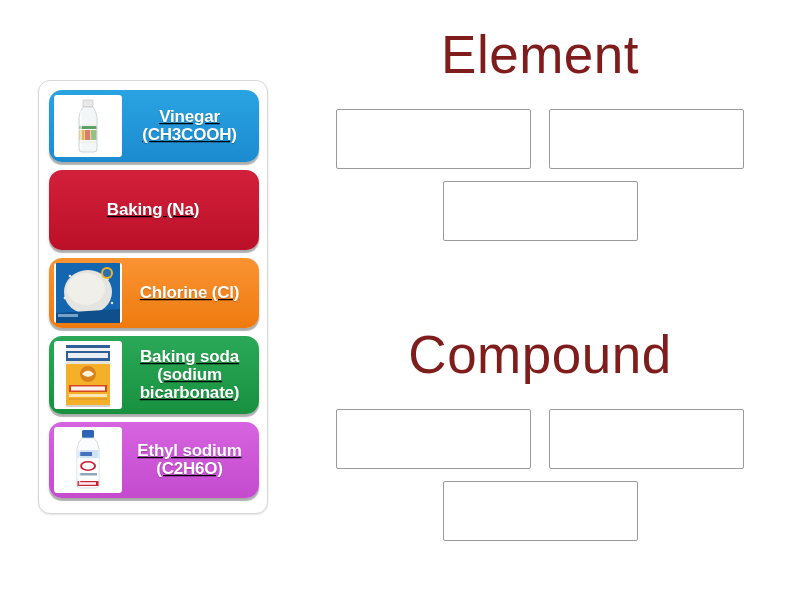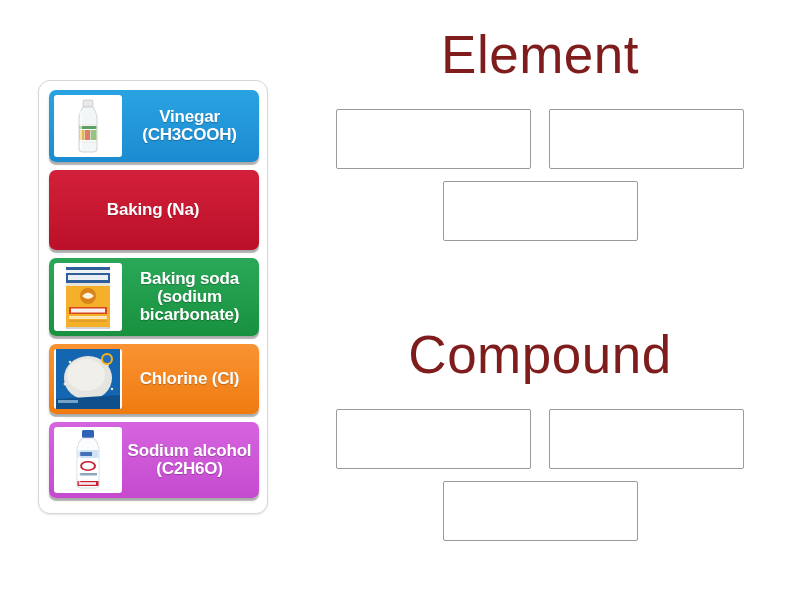--- a/index.html
+++ b/index.html
@@ -34,13 +34,14 @@
     position: relative;
     box-sizing: border-box;
     width: 210px;
-    border-radius: 7px;
+    border-radius: 13px;
     margin-bottom: 8px;
     display: flex;
     align-items: stretch;
     overflow: hidden;
     cursor: grab;
     box-shadow: 0 3px 0 rgba(0,0,0,0.22), 0 2px 3px rgba(0,0,0,0.18);
+    text-decoration: underline;
   }
   .item-card:last-child { margin-bottom: 0; }
 

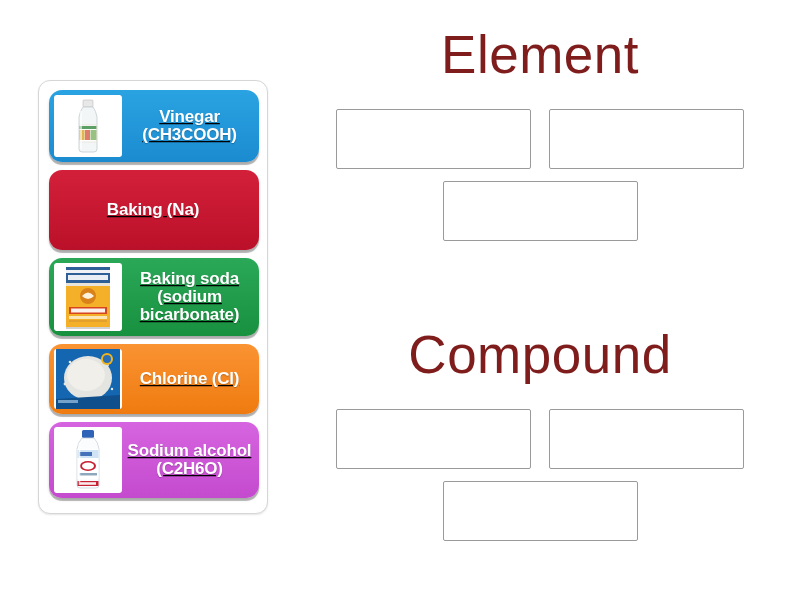--- a/index.html
+++ b/index.html
@@ -141,6 +141,28 @@
 
   <div class="item-card card-h-sodium" style="background:linear-gradient(#d3203a,#bb1029);">
     <div class="item-label">Baking (Na)</div>
+  </div>
+
+  <div class="item-card card-h-chlorine" style="background:linear-gradient(#fa9333,#ef7b10);">
+    <div class="thumb-wrap">
+      <svg width="64" height="60" viewBox="0 0 64 60" aria-hidden="true">
+        <rect x="0" y="0" width="64" height="60" fill="#1566b0"></rect>
+        <rect x="0" y="0" width="64" height="60" fill="none"></rect>
+        <ellipse cx="32" cy="29" rx="24" ry="22" fill="#e4e4e0"></ellipse>
+        <ellipse cx="30" cy="26" rx="19" ry="16" fill="#f0efe9"></ellipse>
+        <circle cx="14" cy="13" r="1.3" fill="#e9e9e4"></circle>
+        <circle cx="52" cy="16" r="1.1" fill="#e9e9e4"></circle>
+        <circle cx="9" cy="35" r="1.4" fill="#e9e9e4"></circle>
+        <circle cx="56" cy="40" r="1.2" fill="#e9e9e4"></circle>
+        <circle cx="20" cy="50" r="1.1" fill="#e9e9e4"></circle>
+        <circle cx="45" cy="53" r="1.3" fill="#e9e9e4"></circle>
+        <circle cx="51" cy="10" r="6" fill="#f2b41e"></circle>
+        <circle cx="51" cy="10" r="4" fill="#2a6fb5"></circle>
+        <path d="M0 50 L64 46 L64 60 L0 60 Z" fill="#0f4f8c"></path>
+        <rect x="2" y="51" width="20" height="3" fill="#8fb6da" opacity="0.8"></rect>
+      </svg>
+    </div>
+    <div class="item-label">Chlorine (Cl)</div>
   </div>
 
   <div class="item-card card-h-baking" style="background:linear-gradient(#2aa858,#18913f);">
@@ -165,28 +187,6 @@
     <div class="item-label">Baking soda (sodium bicarbonate)</div>
   </div>
 
-  <div class="item-card card-h-chlorine" style="background:linear-gradient(#fa9333,#ef7b10);">
-    <div class="thumb-wrap">
-      <svg width="64" height="60" viewBox="0 0 64 60" aria-hidden="true">
-        <rect x="0" y="0" width="64" height="60" fill="#1566b0"></rect>
-        <rect x="0" y="0" width="64" height="60" fill="none"></rect>
-        <ellipse cx="32" cy="29" rx="24" ry="22" fill="#e4e4e0"></ellipse>
-        <ellipse cx="30" cy="26" rx="19" ry="16" fill="#f0efe9"></ellipse>
-        <circle cx="14" cy="13" r="1.3" fill="#e9e9e4"></circle>
-        <circle cx="52" cy="16" r="1.1" fill="#e9e9e4"></circle>
-        <circle cx="9" cy="35" r="1.4" fill="#e9e9e4"></circle>
-        <circle cx="56" cy="40" r="1.2" fill="#e9e9e4"></circle>
-        <circle cx="20" cy="50" r="1.1" fill="#e9e9e4"></circle>
-        <circle cx="45" cy="53" r="1.3" fill="#e9e9e4"></circle>
-        <circle cx="51" cy="10" r="6" fill="#f2b41e"></circle>
-        <circle cx="51" cy="10" r="4" fill="#2a6fb5"></circle>
-        <path d="M0 50 L64 46 L64 60 L0 60 Z" fill="#0f4f8c"></path>
-        <rect x="2" y="51" width="20" height="3" fill="#8fb6da" opacity="0.8"></rect>
-      </svg>
-    </div>
-    <div class="item-label">Chlorine (Cl)</div>
-  </div>
-
   <div class="item-card card-h-ethyl" style="background:linear-gradient(#d664e0,#c44ace);">
     <div class="thumb-wrap">
       <svg width="64" height="66" viewBox="0 0 64 66" aria-hidden="true">

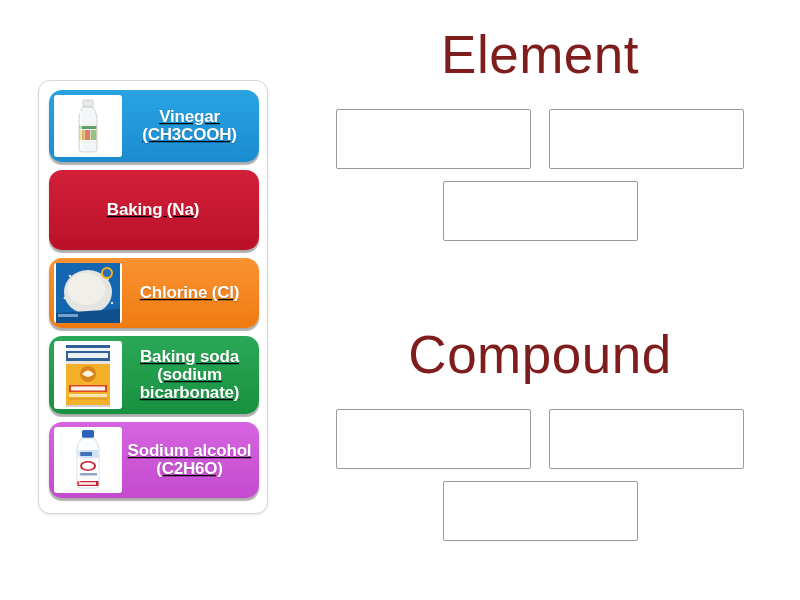--- a/index.html
+++ b/index.html
@@ -204,7 +204,7 @@
         <path d="M23.5 16 L23.5 58" stroke="#ffffff" stroke-width="1.5" opacity="0.8"></path>
       </svg>
     </div>
-    <div class="item-label">Sodium alcohol (C2H6O)</div>
+    <div class="item-label">Ethyl sodium (C2H6O)</div>
   </div>
 
 </div>

